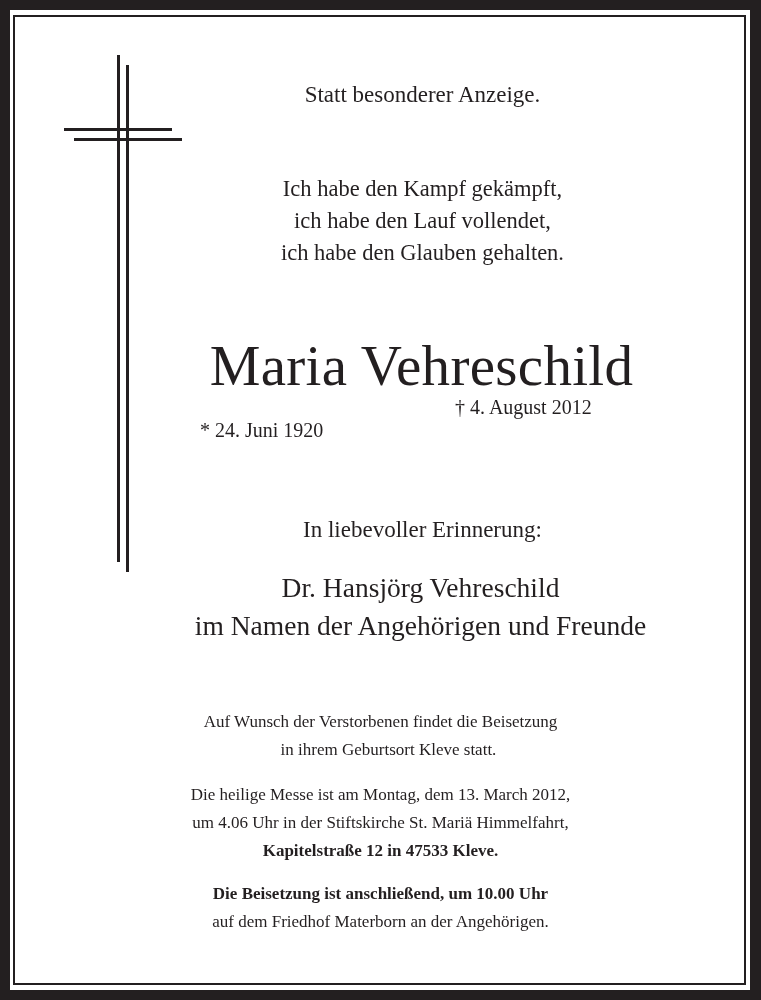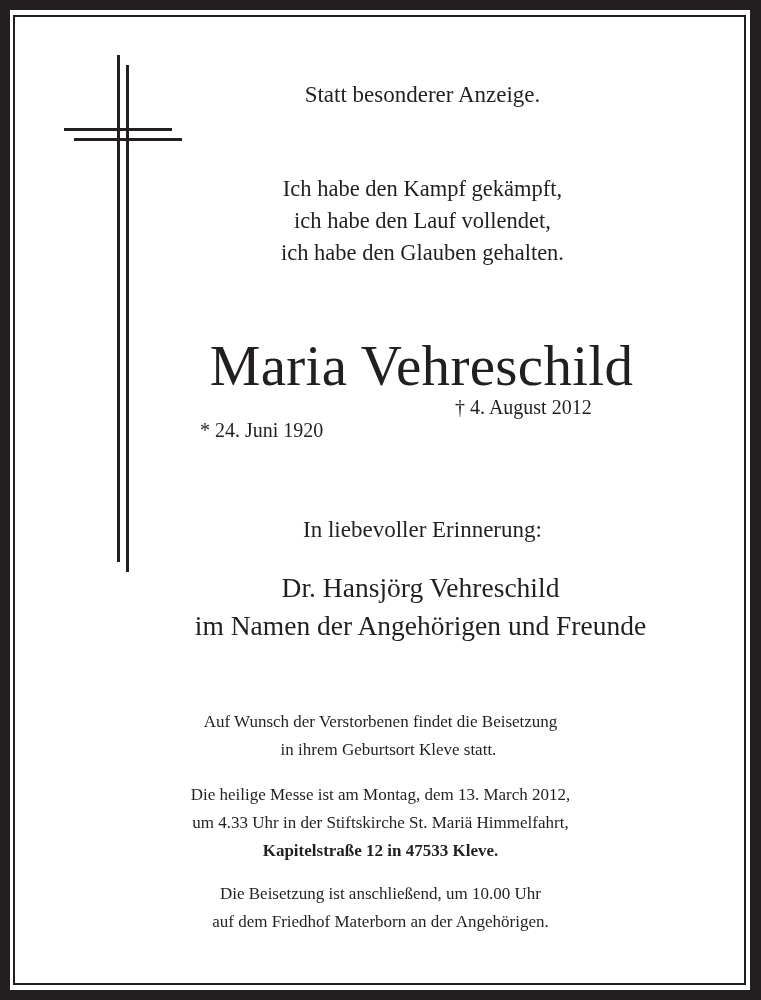--- a/index.html
+++ b/index.html
@@ -84,7 +84,7 @@
 <div class="line body-text" style="top:740px; left:8px;">in ihrem Geburtsort Kleve statt.</div>
 
 <div class="line body-text" style="top:785px; left:0px;">Die heilige Messe ist am Montag, dem 13. March 2012,</div>
-<div class="line body-text" style="top:813px; left:0px;">um 4.33 Uhr in der Stiftskirche St. Mariä Himmelfahrt,</div>
+<div class="line body-text" style="top:813px; left:0px;">um 4.06 Uhr in der Stiftskirche St. Mariä Himmelfahrt,</div>
 <div class="line body-text" style="top:841px; left:0px;font-weight:bold;">Kapitelstraße 12 in 47533 Kleve.</div>
 
 <div class="line body-text" style="top:884px; left:0px;">Die Beisetzung ist anschließend, um 10.00 Uhr</div>

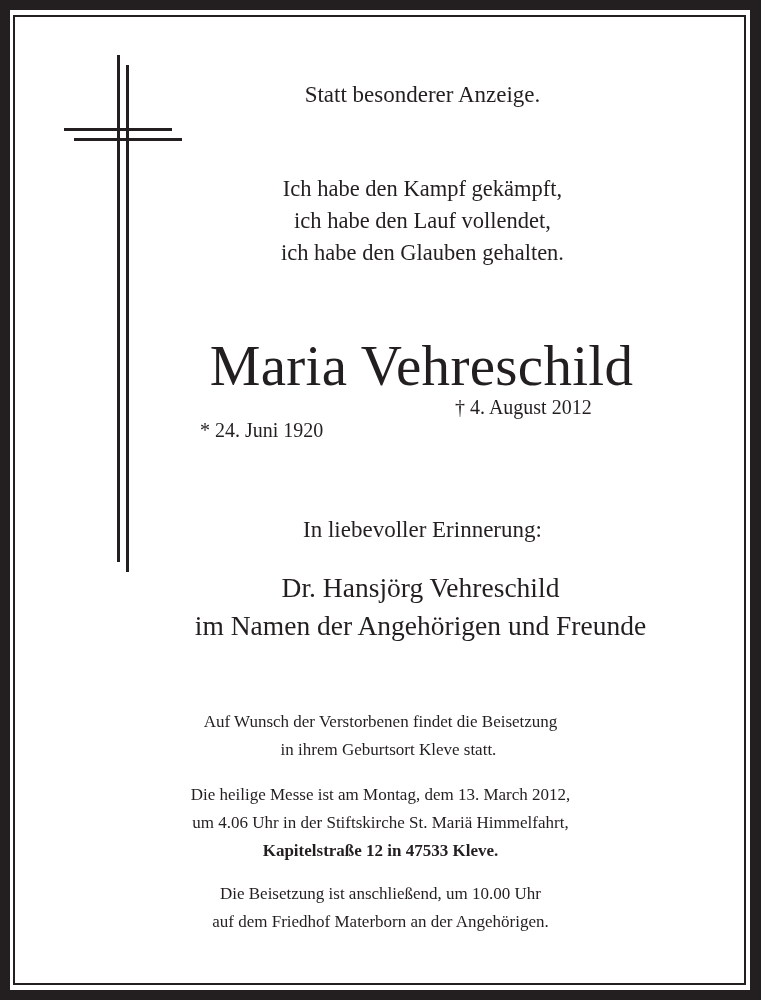--- a/index.html
+++ b/index.html
@@ -87,7 +87,7 @@
 <div class="line body-text" style="top:813px; left:0px;">um 4.06 Uhr in der Stiftskirche St. Mariä Himmelfahrt,</div>
 <div class="line body-text" style="top:841px; left:0px;font-weight:bold;">Kapitelstraße 12 in 47533 Kleve.</div>
 
-<div class="line body-text" style="top:884px; left:0px;">Die Beisetzung ist anschließend, um 10.00 Uhr</div>
+<div class="line body-text" style="top:884px; left:0px;font-weight:bold;">Die Beisetzung ist anschließend, um 10.00 Uhr</div>
 <div class="line body-text" style="top:912px; left:0px;">auf dem Friedhof Materborn an der Angehörigen.</div>
 
 </body></html>

